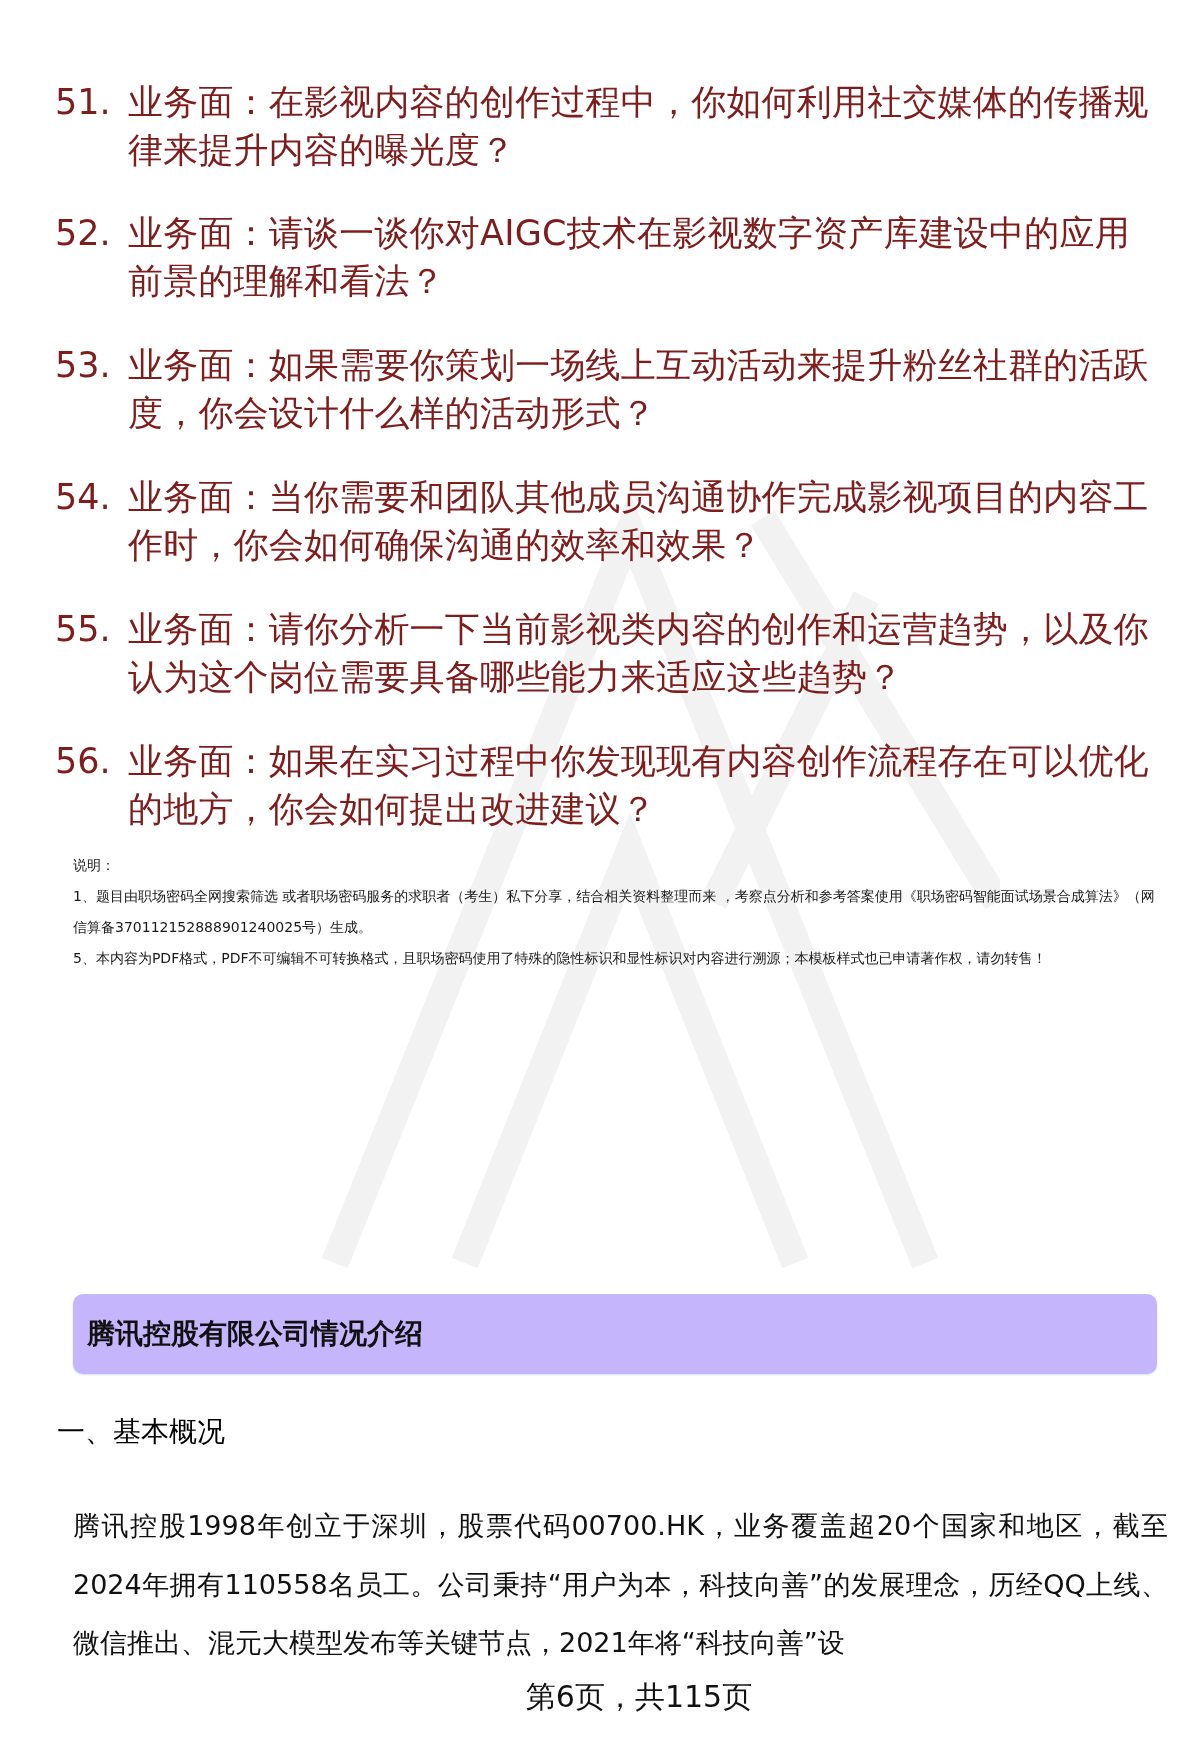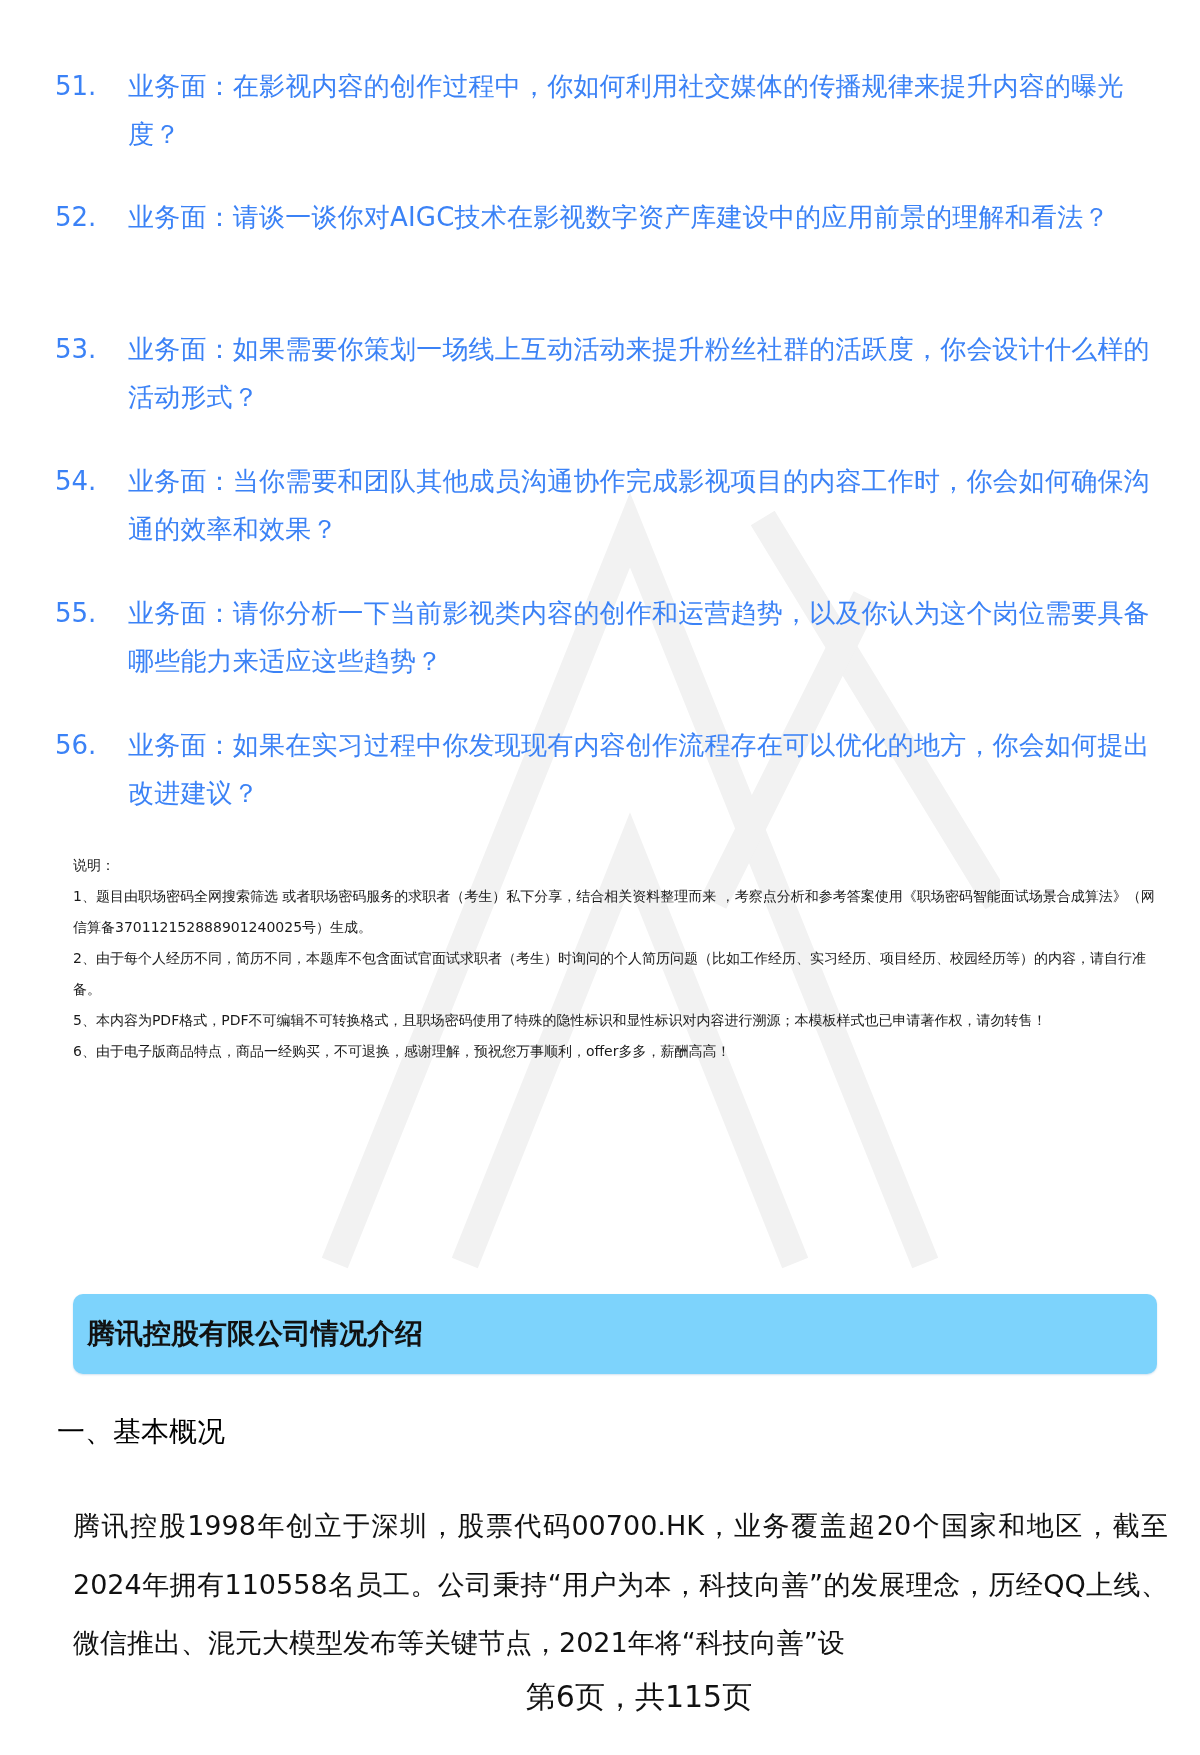--- a/index.html
+++ b/index.html
@@ -15,7 +15,7 @@
   .qlist { position: absolute; left: 0; top: 0; width: 1200px; z-index: 1; }
   .q {
     position: absolute; left: 55px; width: 1110px;
-    font-size: 26px; line-height: 48px; color: #3b82f6;
+    font-size: 35px; line-height: 48px; color: #7f1d1d; margin-top: 16px;
   }
   .q .num { position: absolute; left: 0; top: 0; width: 70px; }
   .q .txt { display: block; margin-left: 73px; letter-spacing: 0.2px; }

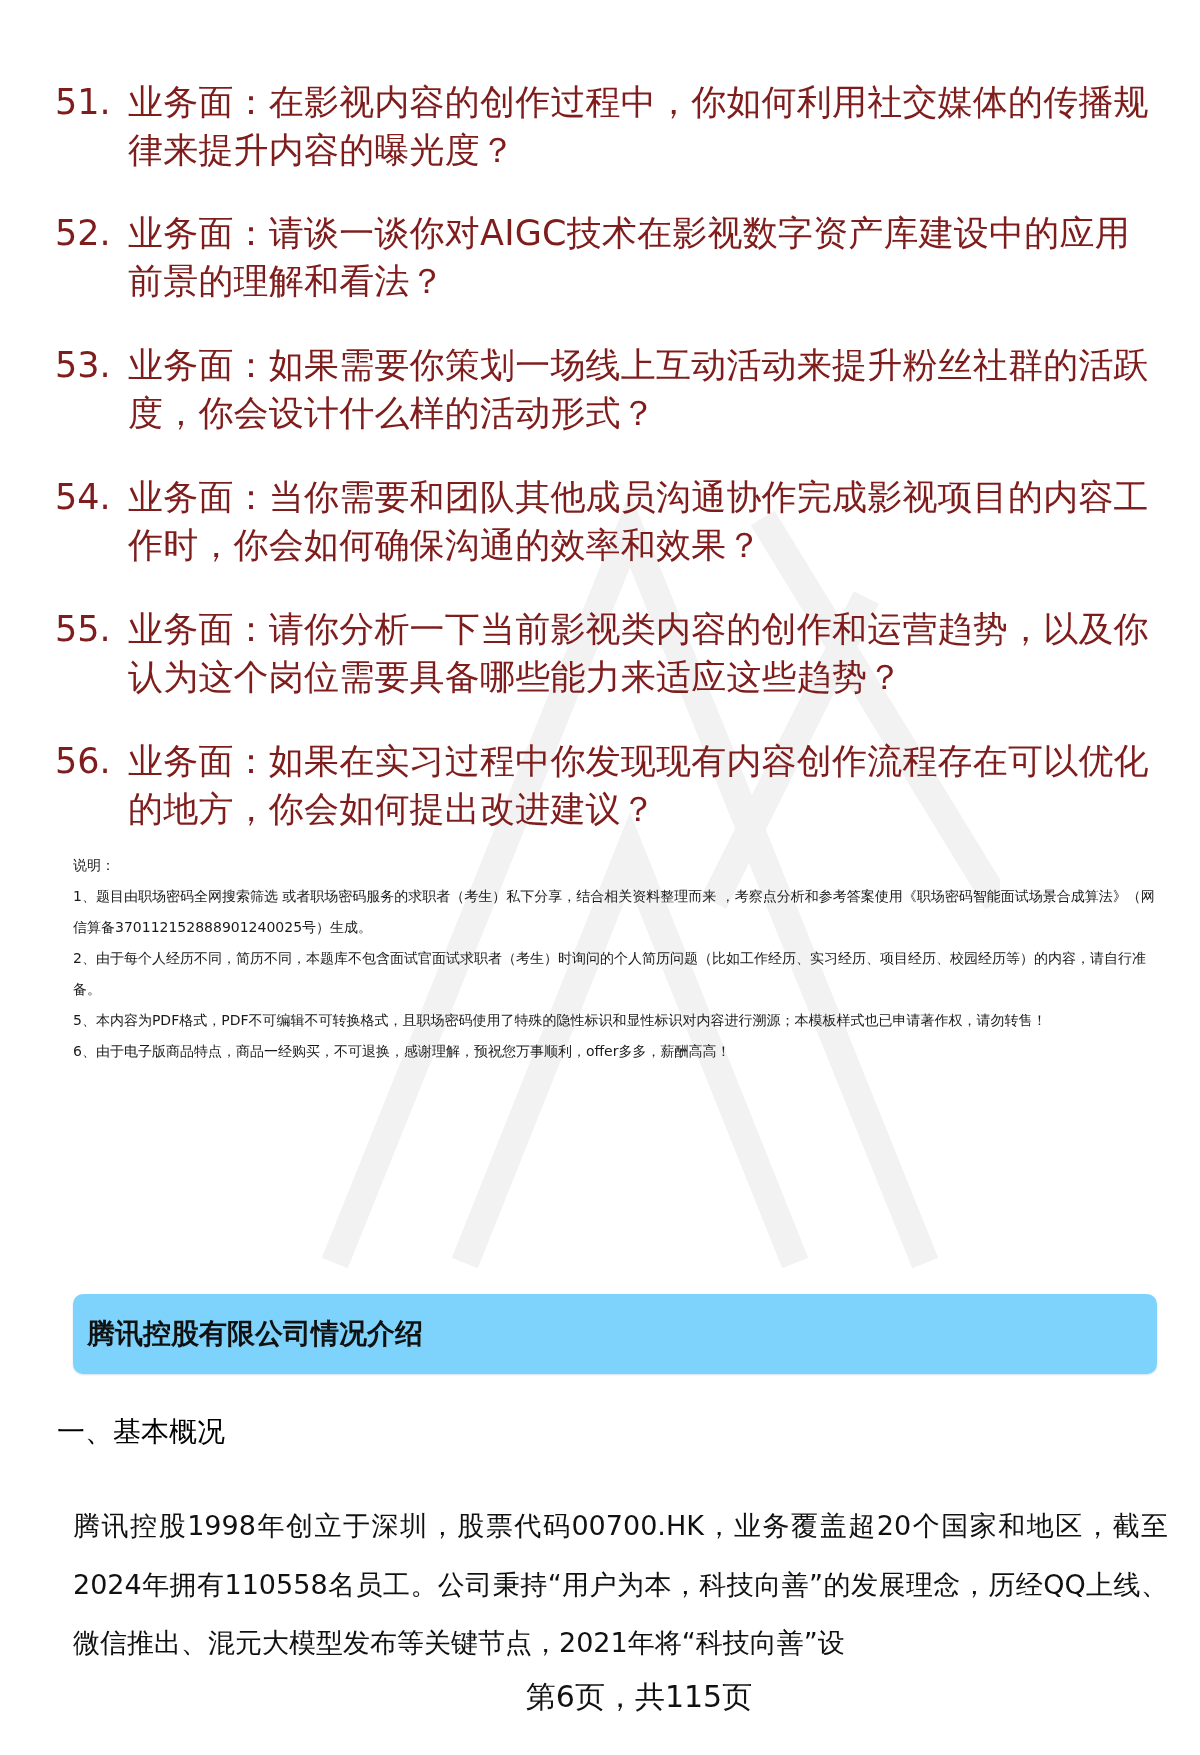--- a/index.html
+++ b/index.html
@@ -89,7 +89,6 @@
 <div class="notes">
   <p>说明：</p>
   <p>1、题目由职场密码全网搜索筛选 或者职场密码服务的求职者（考生）私下分享，结合相关资料整理而来 ，考察点分析和参考答案使用《职场密码智能面试场景合成算法》（网信算备370112152888901240025号）生成。</p>
-  <p>2、由于每个人经历不同，简历不同，本题库不包含面试官面试求职者（考生）时询问的个人简历问题（比如工作经历、实习经历、项目经历、校园经历等）的内容，请自行准备。</p>
   <p>5、本内容为PDF格式，PDF不可编辑不可转换格式，且职场密码使用了特殊的隐性标识和显性标识对内容进行溯源；本模板样式也已申请著作权，请勿转售！</p>
   <p>6、由于电子版商品特点，商品一经购买，不可退换，感谢理解，预祝您万事顺利，offer多多，薪酬高高！</p>
 </div>

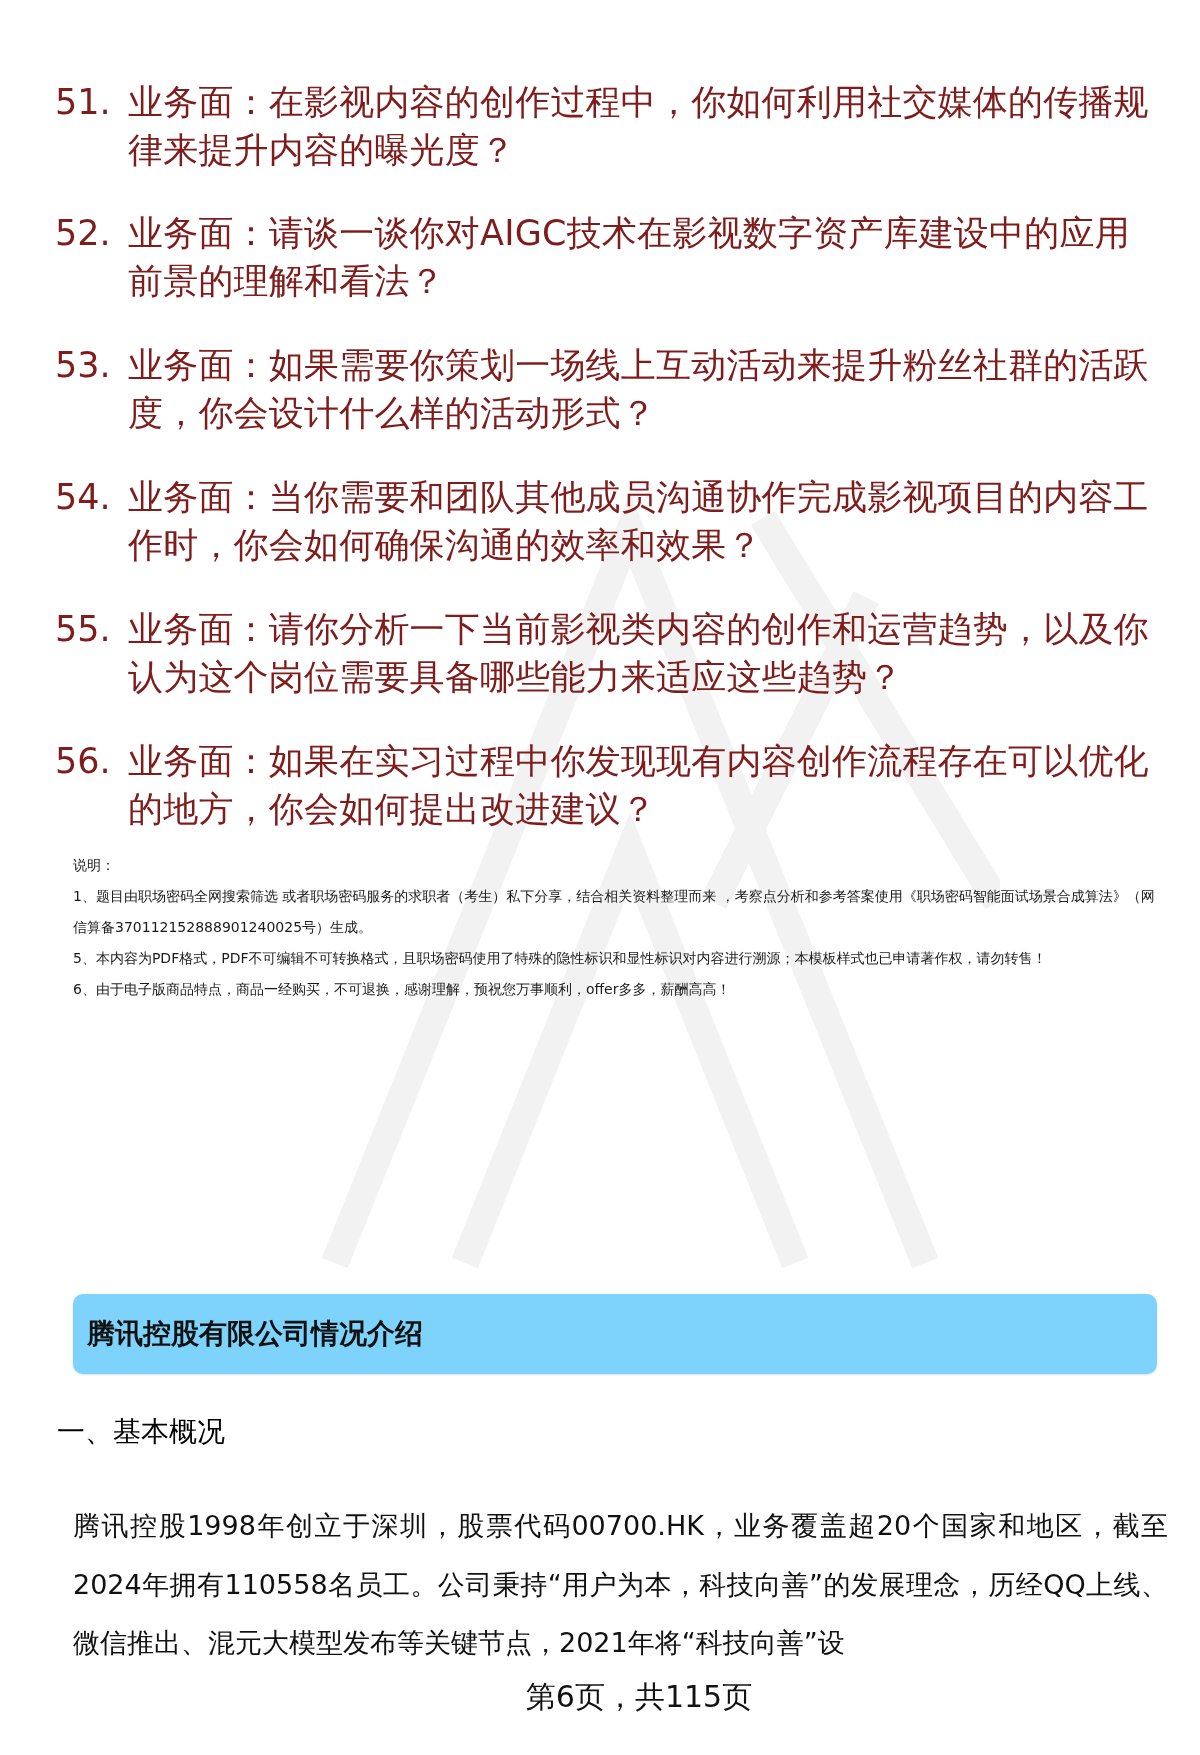--- a/index.html
+++ b/index.html
@@ -90,7 +90,6 @@
   <p>说明：</p>
   <p>1、题目由职场密码全网搜索筛选 或者职场密码服务的求职者（考生）私下分享，结合相关资料整理而来 ，考察点分析和参考答案使用《职场密码智能面试场景合成算法》（网信算备370112152888901240025号）生成。</p>
   <p>5、本内容为PDF格式，PDF不可编辑不可转换格式，且职场密码使用了特殊的隐性标识和显性标识对内容进行溯源；本模板样式也已申请著作权，请勿转售！</p>
-  <p>6、由于电子版商品特点，商品一经购买，不可退换，感谢理解，预祝您万事顺利，offer多多，薪酬高高！</p>
 </div>
 
 <div class="section-box">

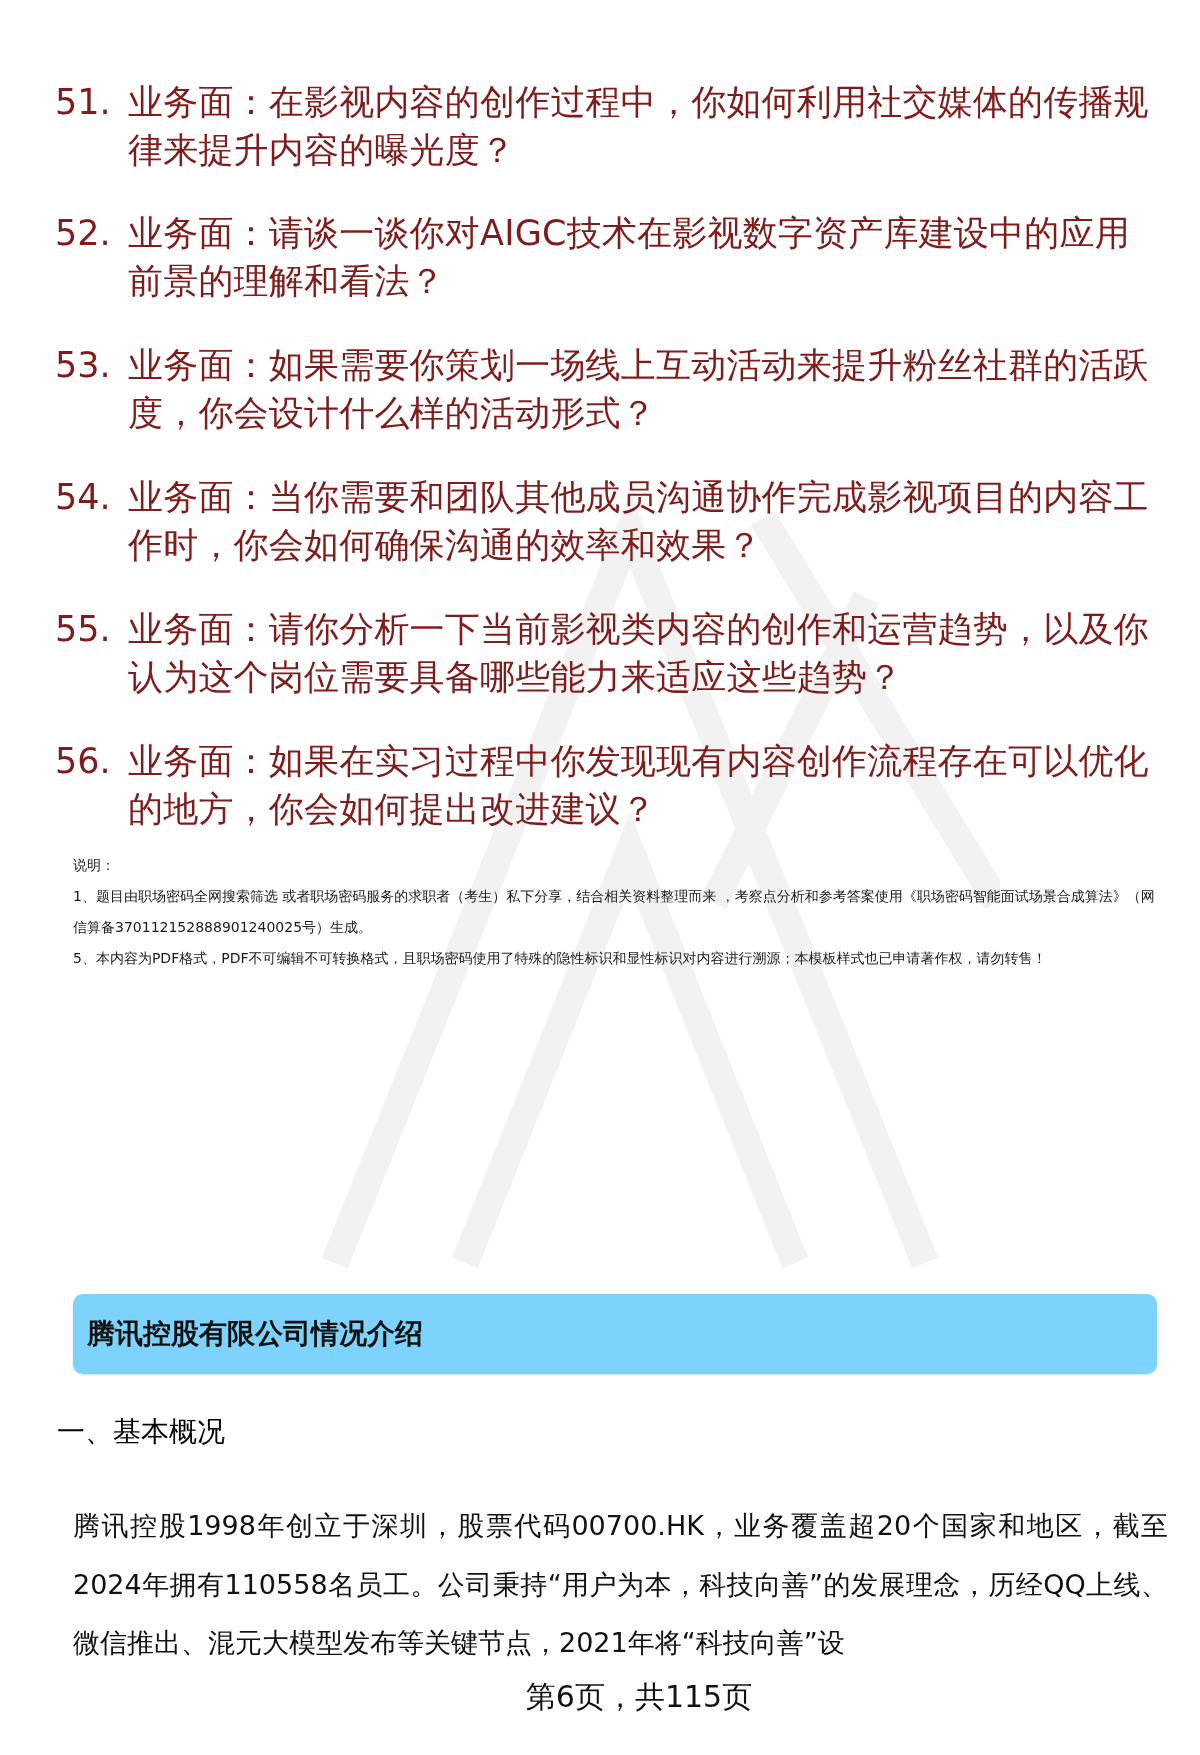--- a/index.html
+++ b/index.html
@@ -26,7 +26,7 @@
   .notes p { margin: 0; }
   .section-box {
     position: absolute; left: 73px; top: 1294px; width: 1084px; height: 80px;
-    background: #7dd3fc; border-radius: 10px; z-index: 1;
+    background: #c4b5fd; border-radius: 10px; z-index: 1;
     box-shadow: 0 1px 2px rgba(120,170,210,0.35);
   }
   .section-box .title {

